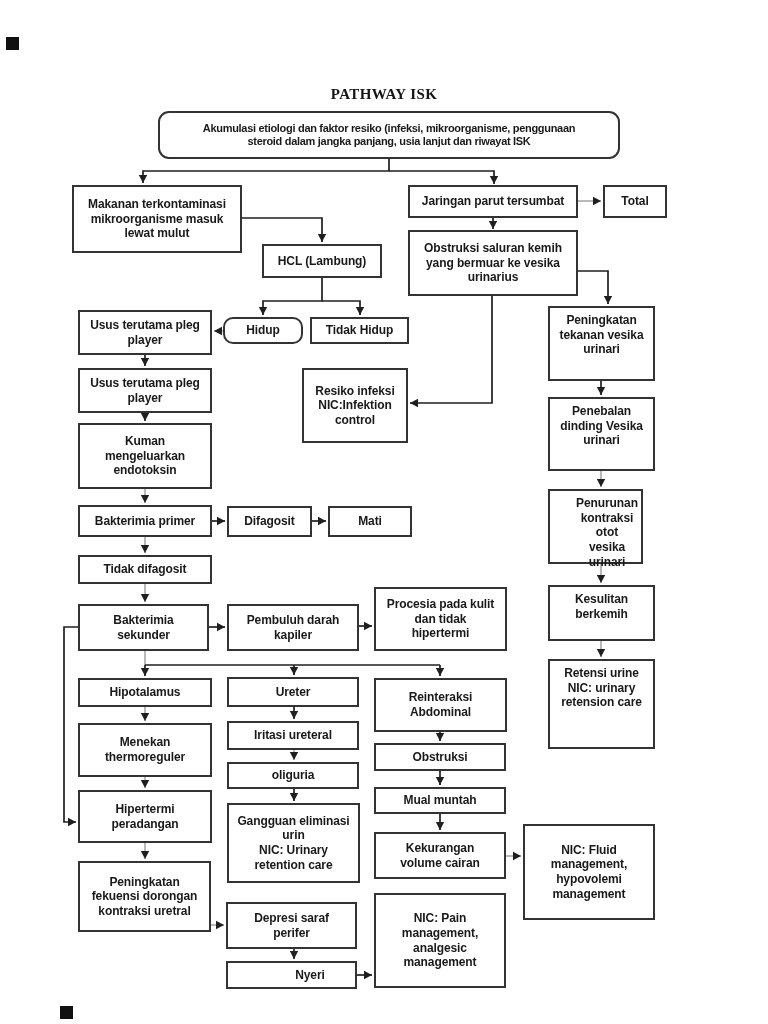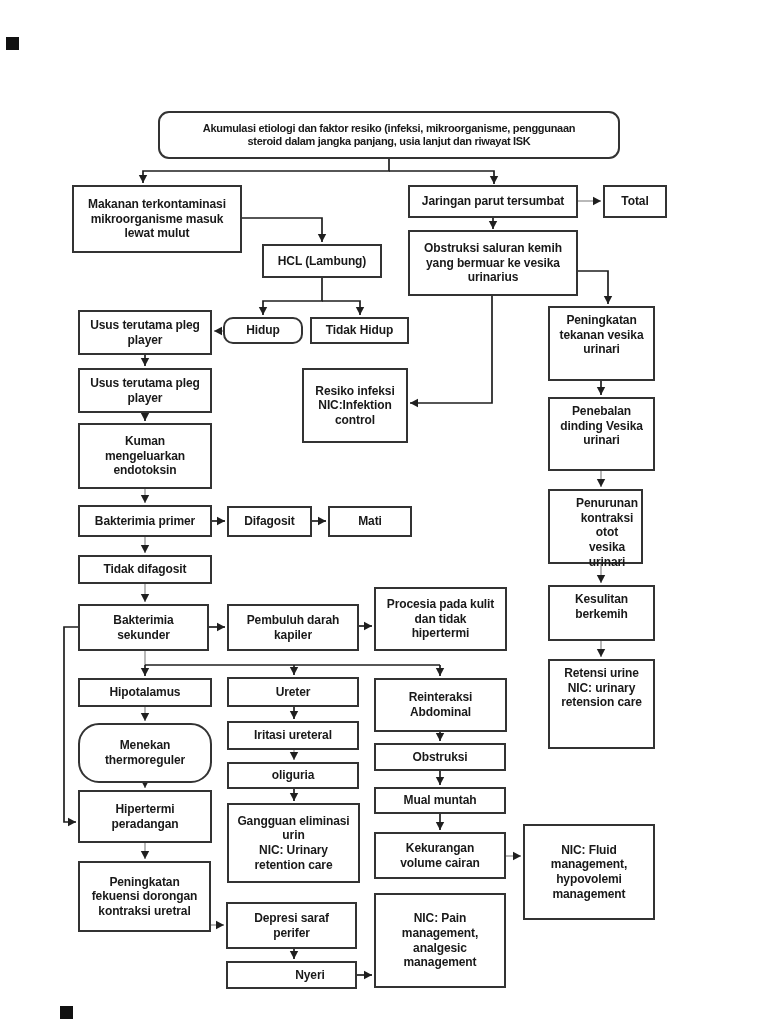--- a/index.html
+++ b/index.html
@@ -21,6 +21,7 @@
 <body>
 
 <div class="page">
+  <div class="title">PATHWAY ISK</div>
   <svg class="wires" width="768" height="1024" viewBox="0 0 768 1024">
       <polyline points="389,159 389,171 143,171 143,183" fill="none" stroke="#1f1f1f" stroke-width="1.7"></polyline>
       <path d="M143,183 L138.8,175 L147.2,175 Z" fill="#1f1f1f"></path>

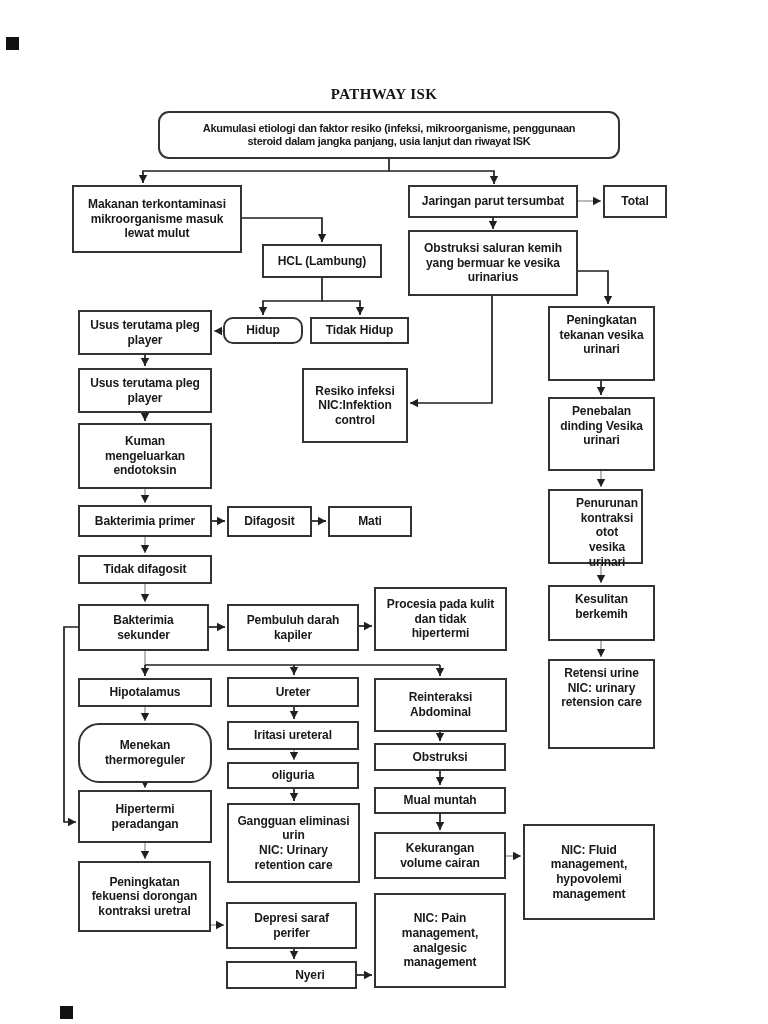--- a/index.html
+++ b/index.html
@@ -159,7 +159,7 @@
       <div class="node" style="left: 227px; top: 677px; width: 132px; height: 30px;">Ureter</div>
       <div class="node" style="left: 374px; top: 678px; width: 133px; height: 54px;">Reinteraksi
 Abdominal</div>
-      <div class="node" style="left: 78px; top: 723px; width: 134px; height: 60px; border-radius: 21px;">Menekan
+      <div class="node" style="left: 78px; top: 723px; width: 134px; height: 54px;">Menekan
 thermoreguler</div>
       <div class="node" style="left: 227px; top: 721px; width: 132px; height: 29px;">Iritasi ureteral</div>
       <div class="node" style="left: 374px; top: 743px; width: 132px; height: 28px;">Obstruksi</div>

